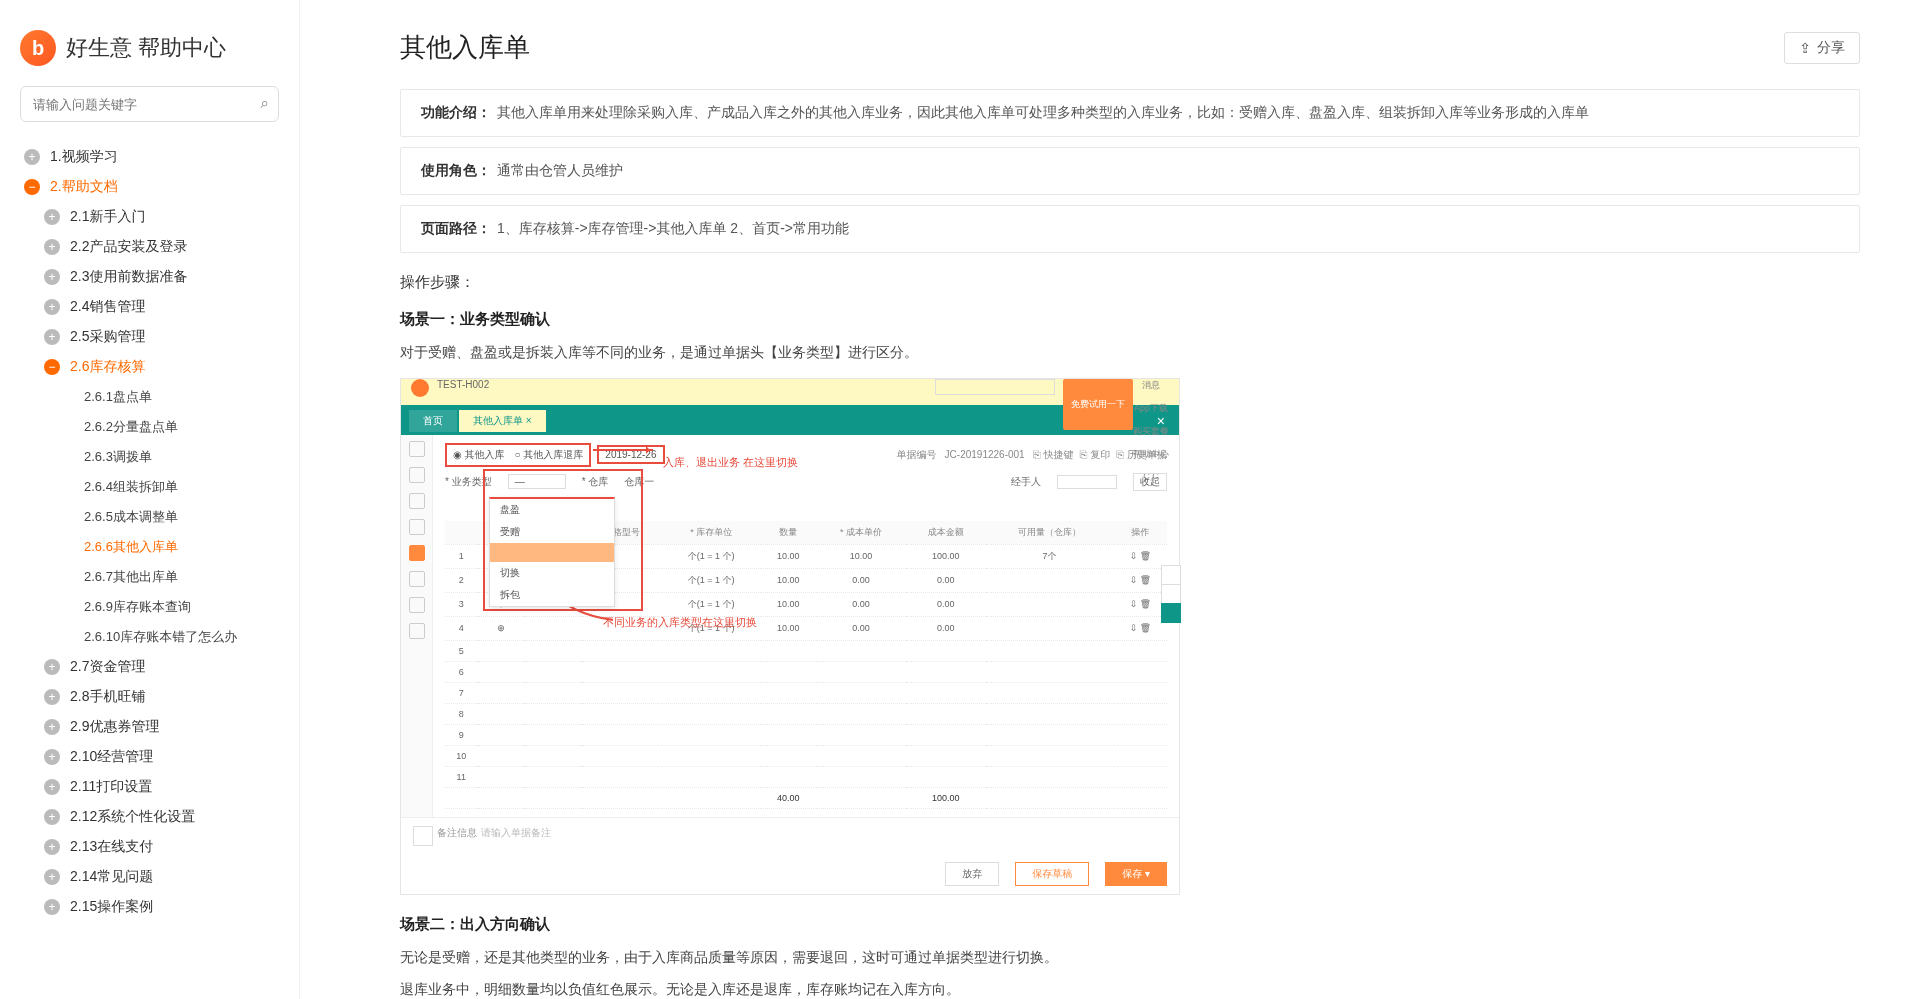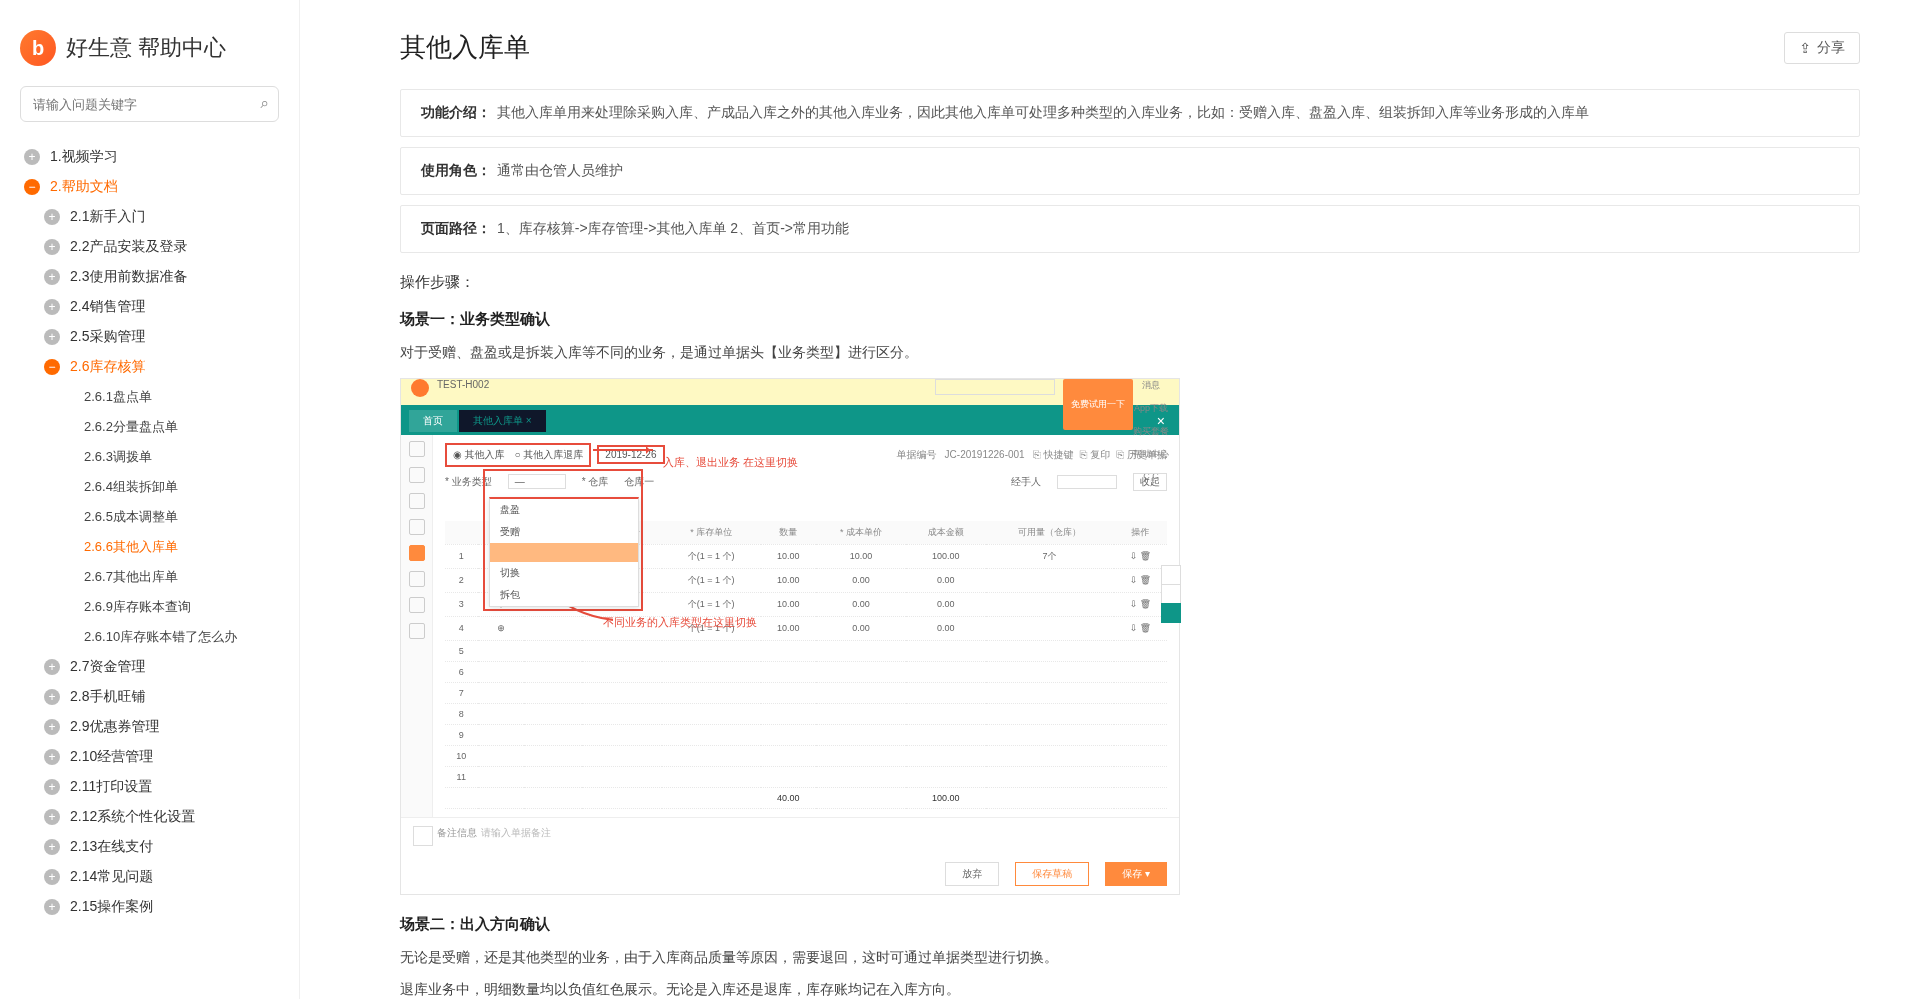--- a/index.html
+++ b/index.html
@@ -44,7 +44,7 @@
 .mock-top-right { display: flex; gap: 10px; color: #888; font-size: 9px; align-items: center; margin-left: auto; flex-direction: column; }
 .mock-tabbar { background: #0e9688; height: 28px; display: flex; align-items: center; padding: 0 8px; gap: 2px; }
 .mock-tab { background: rgba(255,255,255,0.15); color: #fff; padding: 4px 14px; font-size: 10px; }
-.mock-tab.active { background: #0f172a; color: #0e9688; }
+.mock-tab.active { background: #fef9c3; color: #0e9688; }
 .mock-close { margin-left: auto; color: #fff; font-size: 14px; padding: 0 6px; }
 .mock-body { display: flex; min-height: 340px; }
 .mock-side { width: 32px; background: #fafafa; border-right: 1px solid #eee; display: flex; flex-direction: column; align-items: center; padding-top: 6px; gap: 10px; }

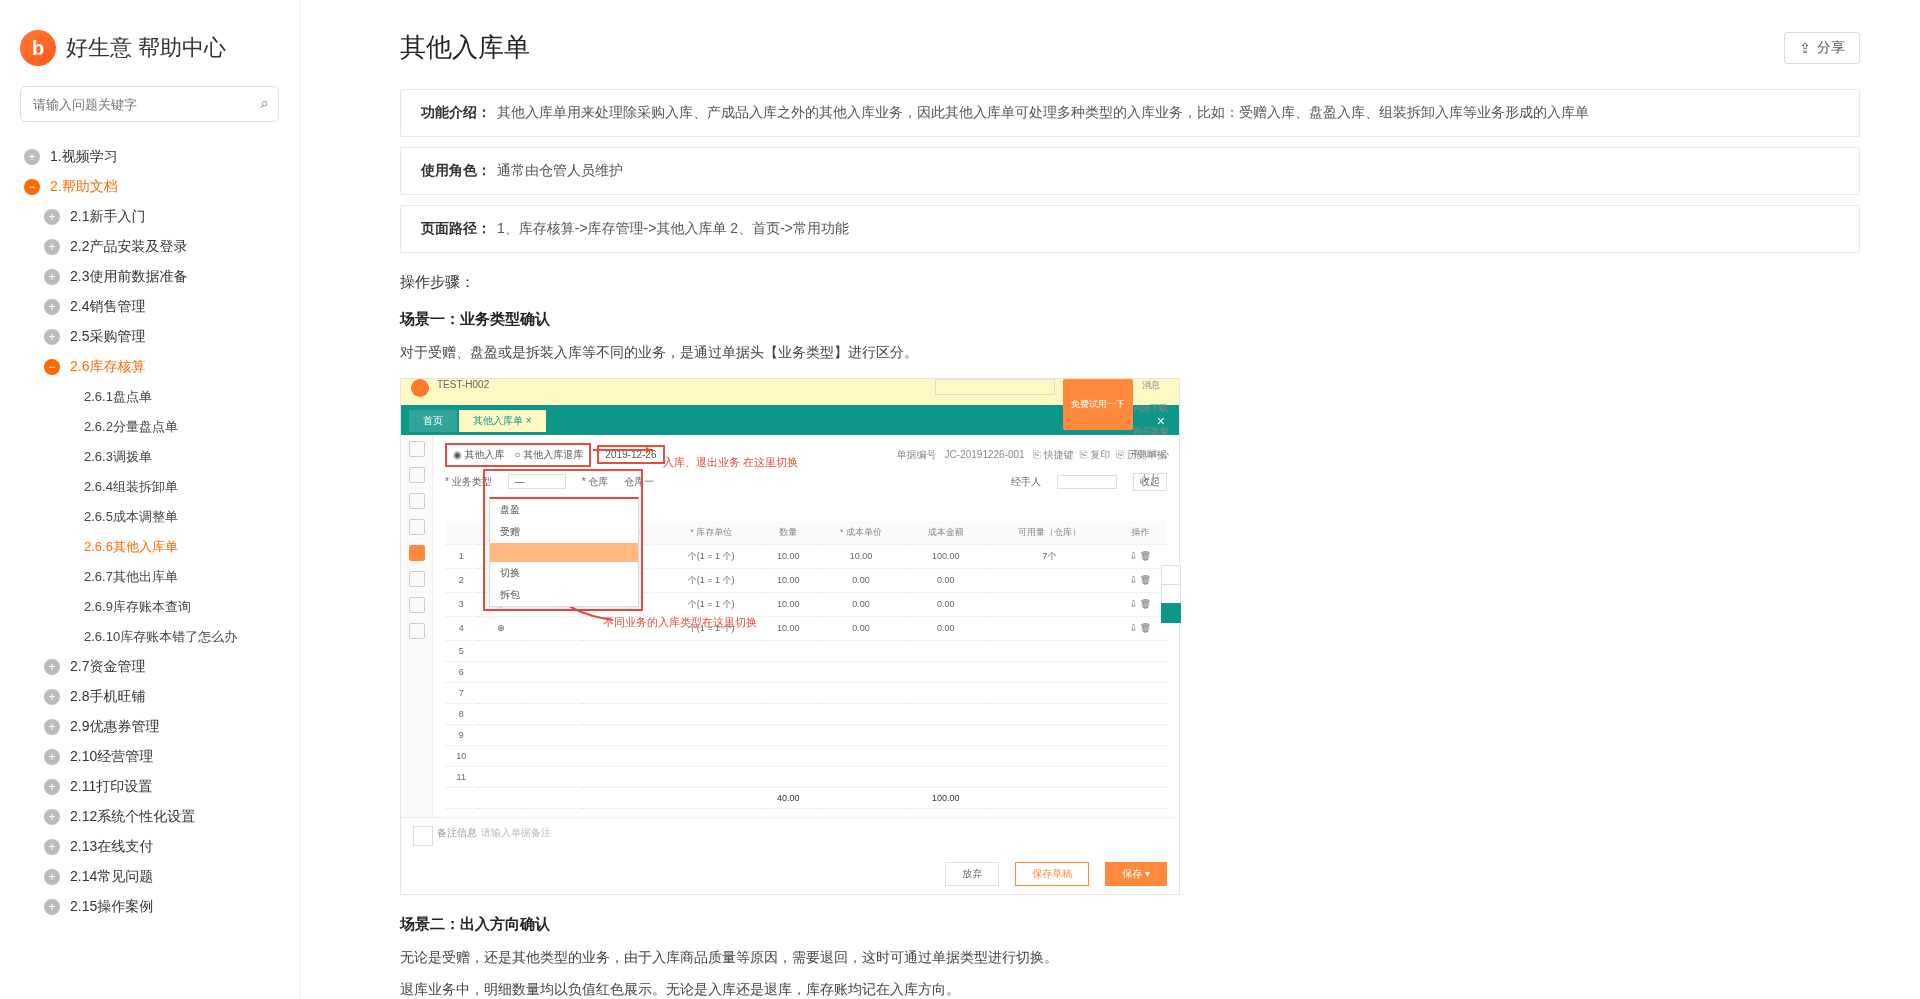--- a/index.html
+++ b/index.html
@@ -59,7 +59,7 @@
 .arrow-red::after { content: ""; position: absolute; right: -1px; top: -5px; border: 4px solid transparent; border-left-color: #e74c3c; }
 .mock-row2 { display: flex; gap: 16px; font-size: 10px; color: #666; margin: 6px 0; align-items: center; }
 .red-box { border: 2px solid #e74c3c; position: absolute; }
-.dd { position: absolute; left: 56px; top: 62px; width: 150px; background: #fff; border: 1px solid #ddd; border-top: 2px solid #e74c3c; z-index: 5; box-shadow: 0 2px 6px rgba(0,0,0,.1); }
+.dd { position: absolute; left: 56px; top: 62px; width: 126px; background: #fff; border: 1px solid #ddd; border-top: 2px solid #e74c3c; z-index: 5; box-shadow: 0 2px 6px rgba(0,0,0,.1); }
 .dd-row { padding: 4px 10px; font-size: 10px; color: #555; }
 .dd-row.sel { background: #ffb980; color: #fff; }
 .mock-table { width: 100%; border-collapse: collapse; font-size: 9px; margin-top: 30px; }

